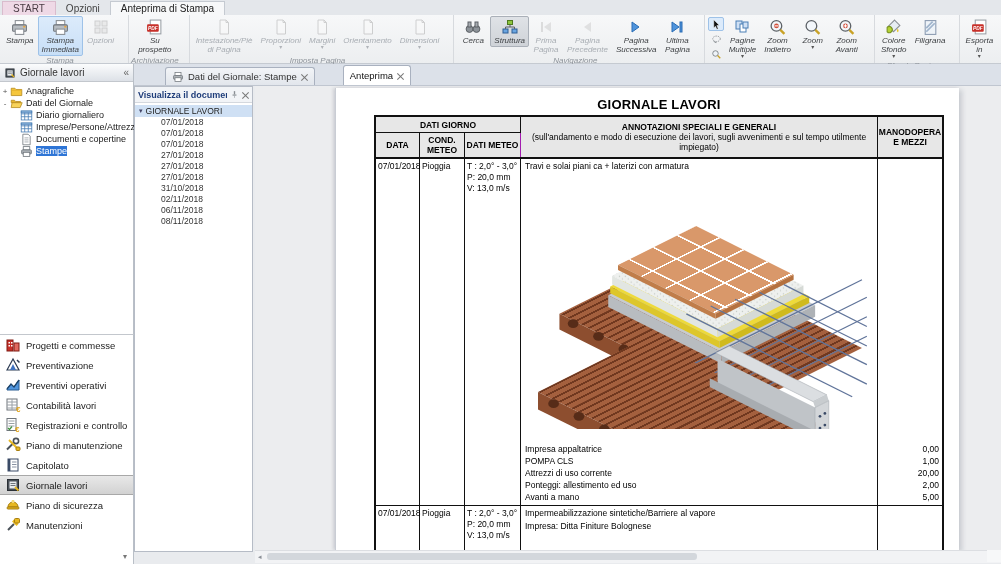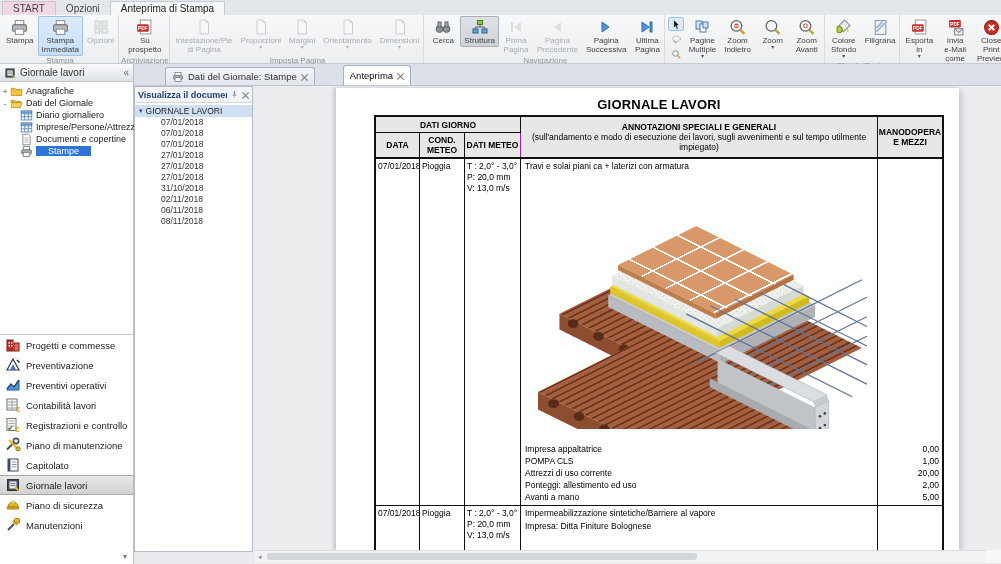--- a/index.html
+++ b/index.html
@@ -14,7 +14,7 @@
   .rtab.start{background:#efd9e6;color:#4a3c44;border:1px solid #d9bccd;border-bottom:none;}
   .rtab.active{background:#f7f8f9;border:1px solid #c5cad1;border-bottom:none;color:#222;}
   .rbody{height:48px;display:flex;align-items:stretch;background:linear-gradient(#f7f8f9,#eceef0);}
-  .rgroup{display:flex;flex-direction:column;border-right:1px solid #d7dade;padding:1px 0 0 2px;}
+  .rgroup{display:flex;flex-direction:column;border-right:1px solid #d7dade;padding:1px 10px 0 2px;font-style:italic;}
   .rbuttons{flex:1;display:flex;align-items:flex-start;}
   .rgrouplabel{font-size:8px;color:#8d939a;text-align:center;line-height:10px;height:10px;}
   .rbtn{display:flex;flex-direction:column;align-items:center;padding:1px 3px;border:1px solid transparent;border-radius:2px;min-width:26px;}

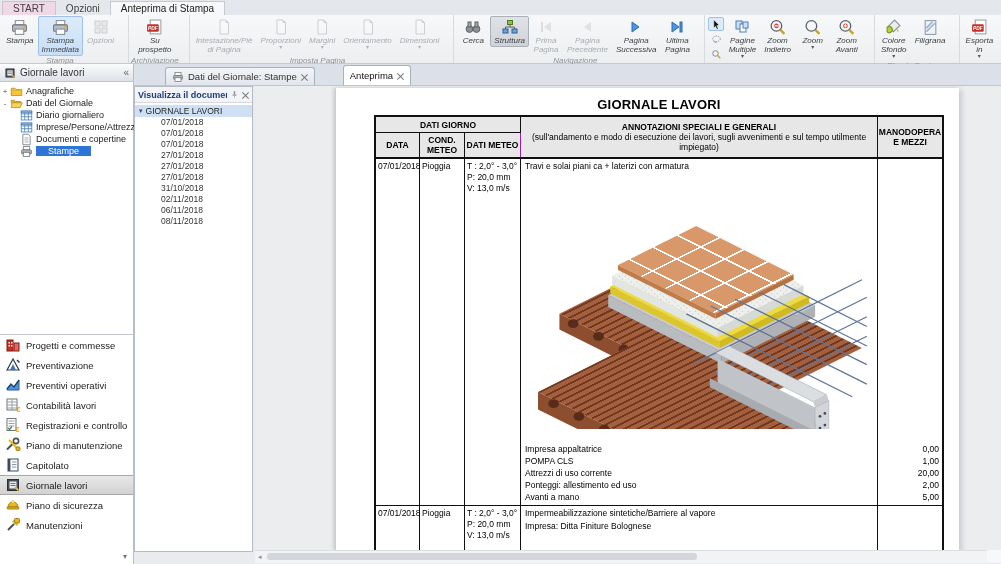--- a/index.html
+++ b/index.html
@@ -40,7 +40,7 @@
   .titem{display:flex;align-items:center;height:12px;font-size:9px;color:#222;white-space:nowrap;}
   .texp{width:10px;text-align:center;font-size:8px;color:#555;}
   .titem svg{margin-right:3px;flex:0 0 auto;}
-  .tsel{background:#2e75d6;color:#fff;padding:0 12px;}
+  .tsel{background:#2e75d6;color:#fff;padding:0 0;}
 
   
   .navpanel{position:absolute;left:0;top:334px;width:133px;height:230px;background:#fff;border-top:1px solid #c3c7cd;border-right:1px solid #b9bfc7;}

